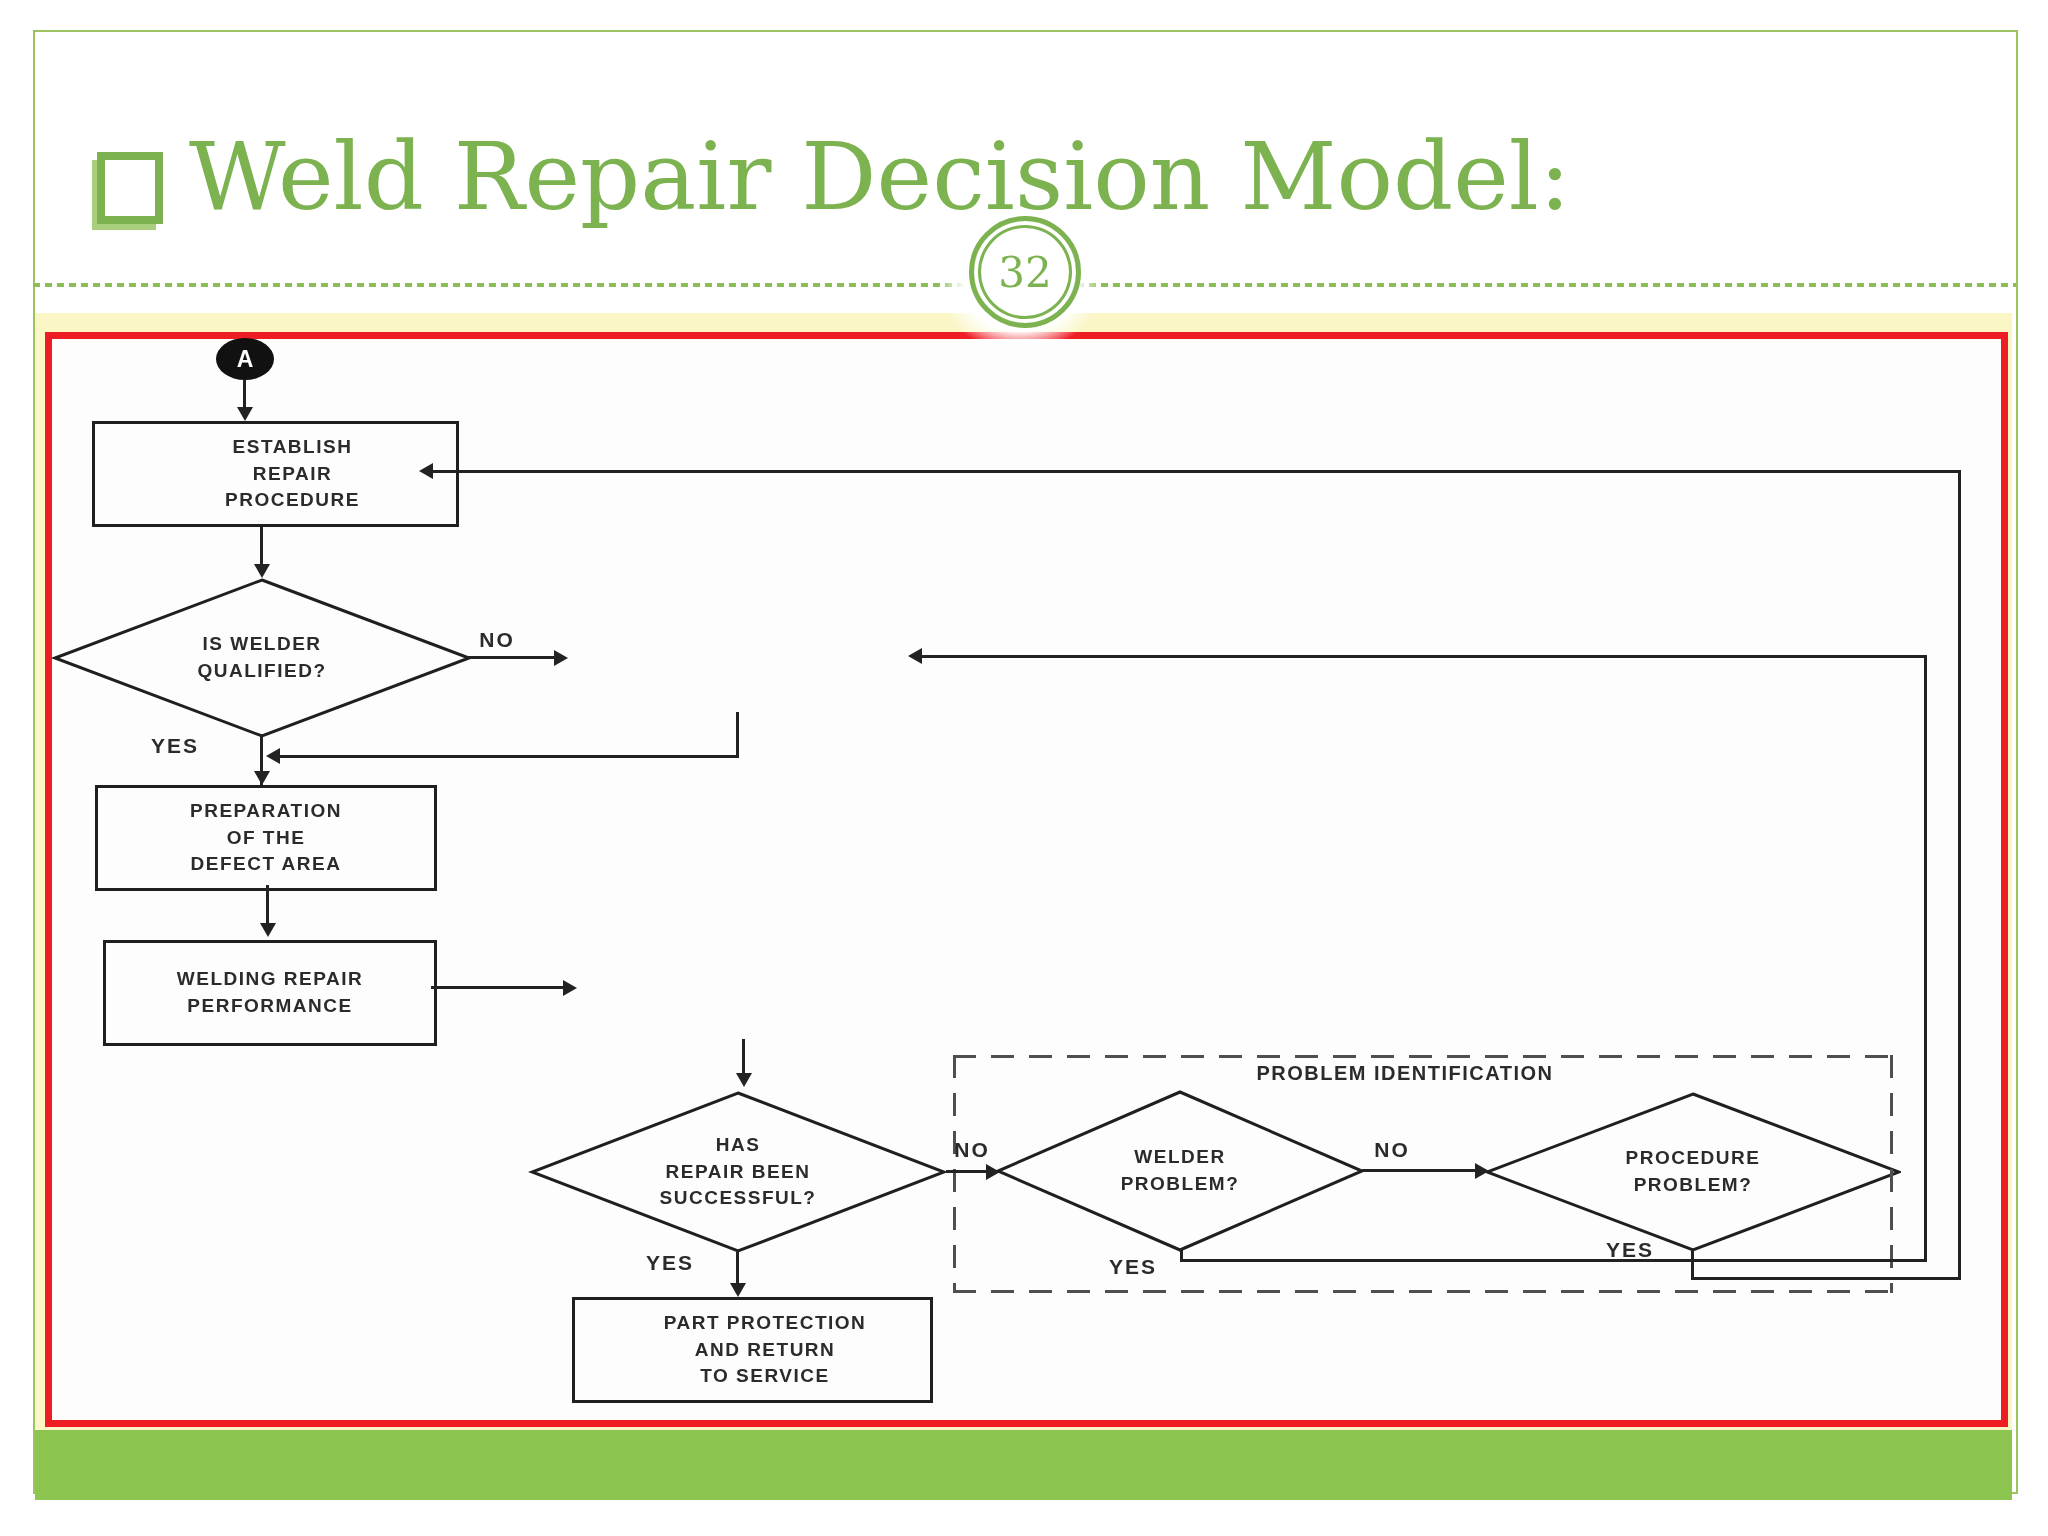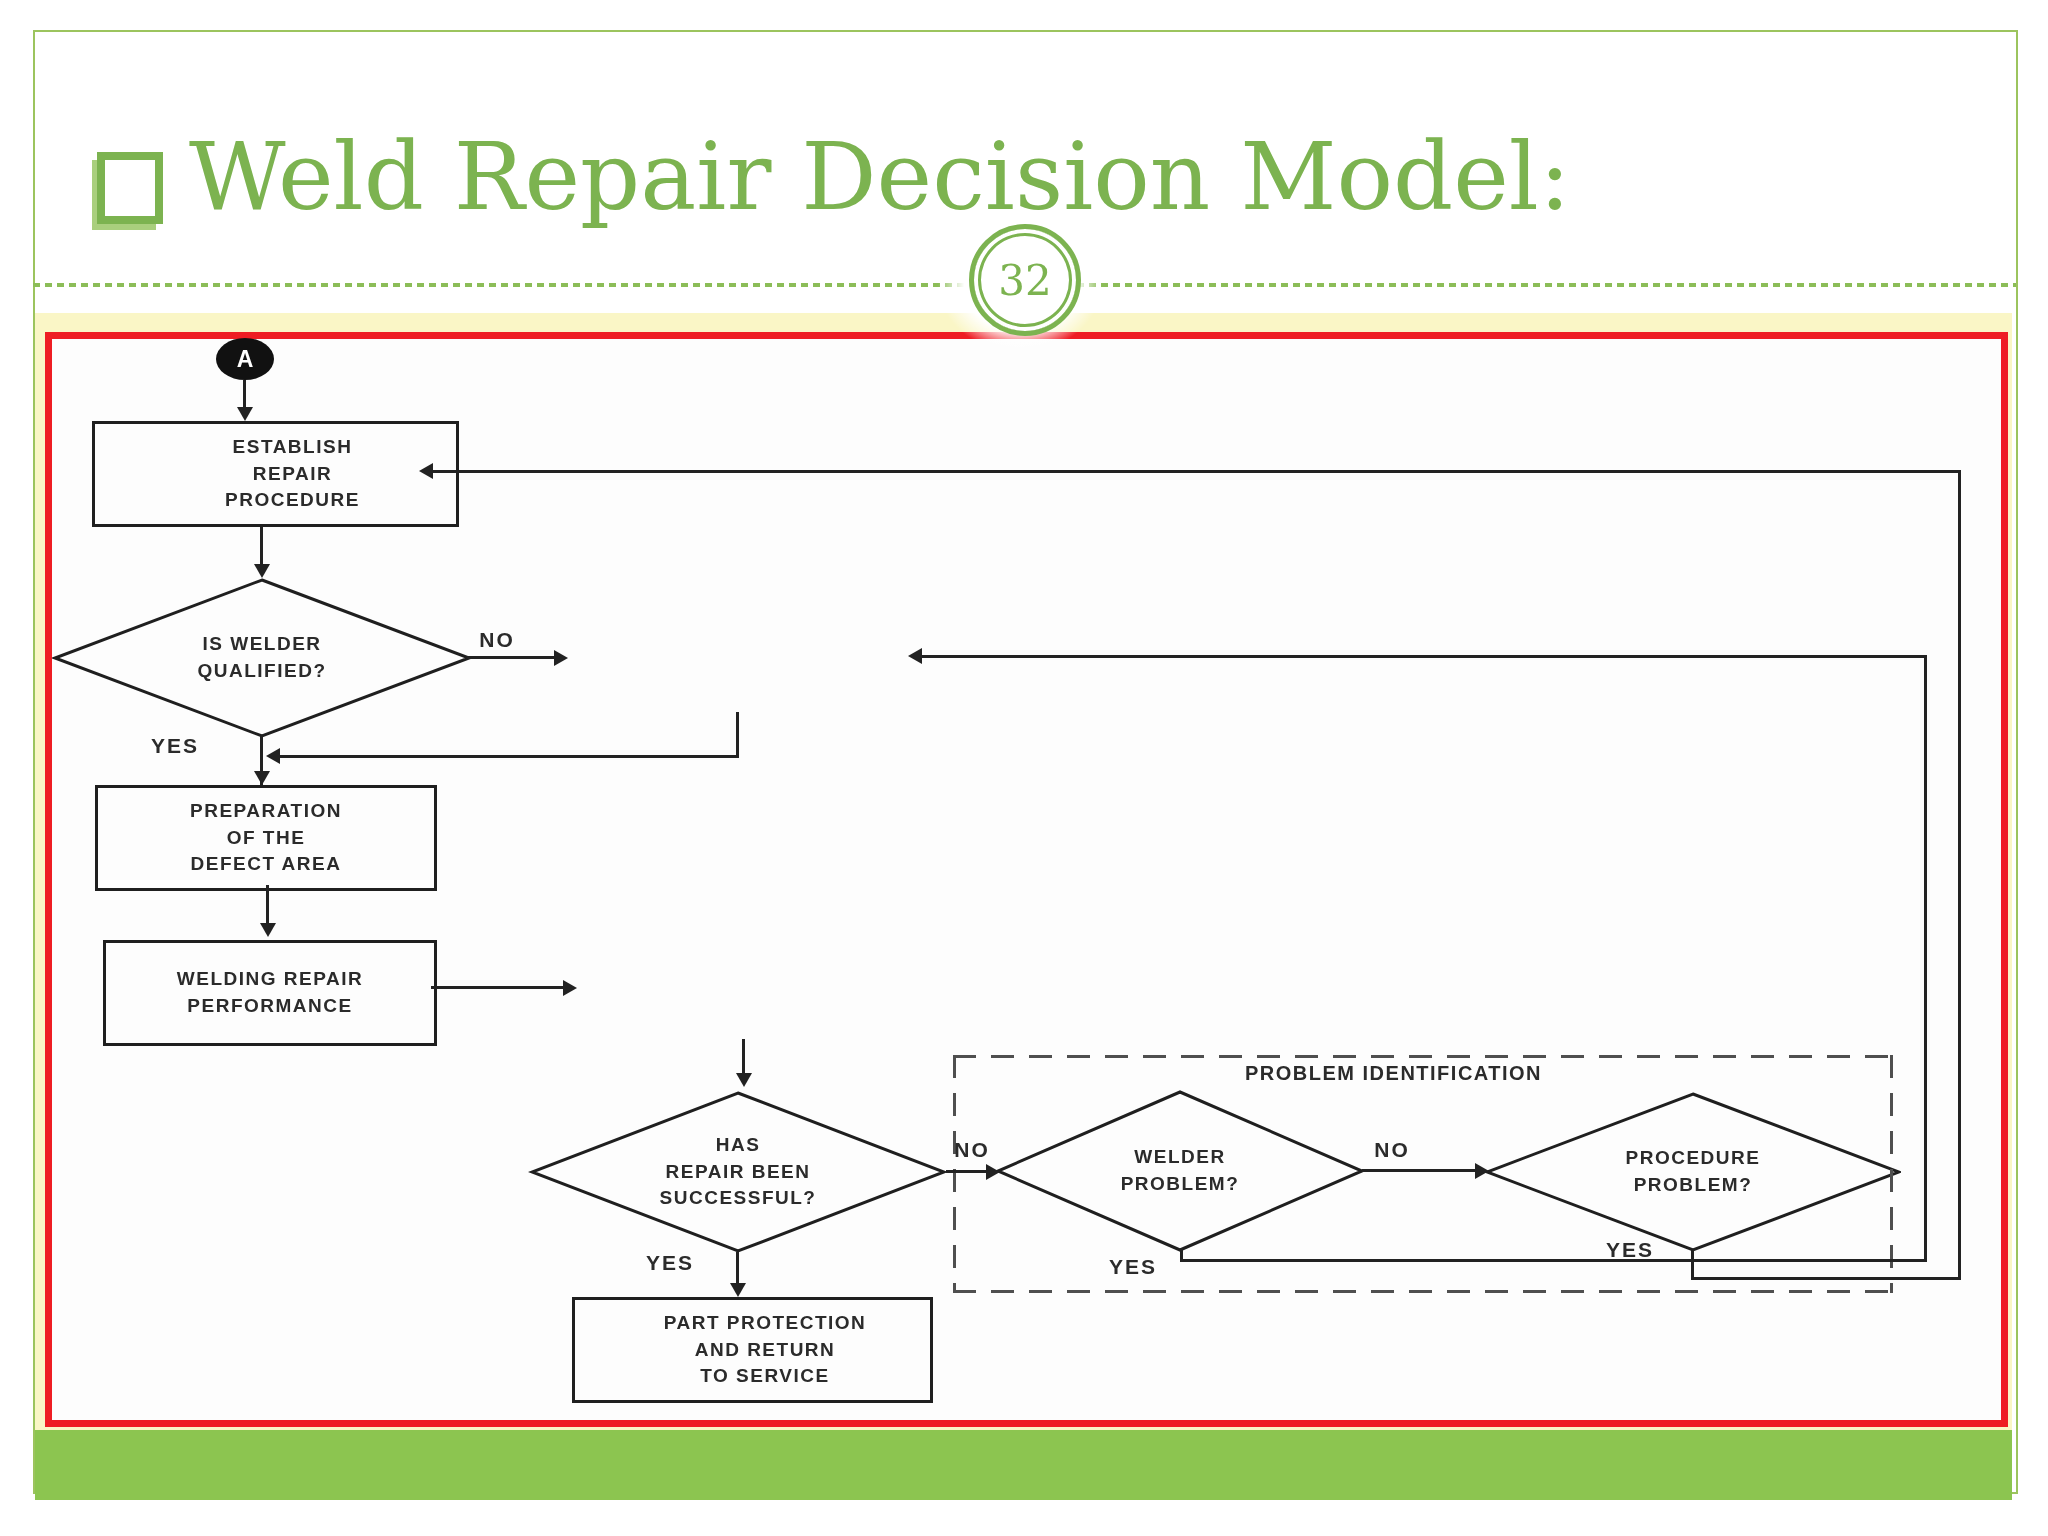--- a/index.html
+++ b/index.html
@@ -18,7 +18,7 @@
                background:repeating-linear-gradient(90deg,#8cbd58 0 7px,transparent 7px 12px);}
   #circle-halo{position:absolute;left:938px;top:218px;width:164px;height:134px;z-index:3;
                background:radial-gradient(ellipse closest-side,#ffffff 68%,rgba(255,255,255,0) 100%);}
-  #page-number-circle{position:absolute;left:969px;top:224px;width:102px;height:102px;z-index:4;
+  #page-number-circle{position:absolute;left:969px;top:216px;width:102px;height:102px;z-index:4;
                border-radius:50%;background:#fff;border:5px solid #7cb350;
                box-shadow:inset 0 0 0 4px #ffffff, inset 0 0 0 7px #7cb350;
                display:flex;align-items:center;justify-content:center;}

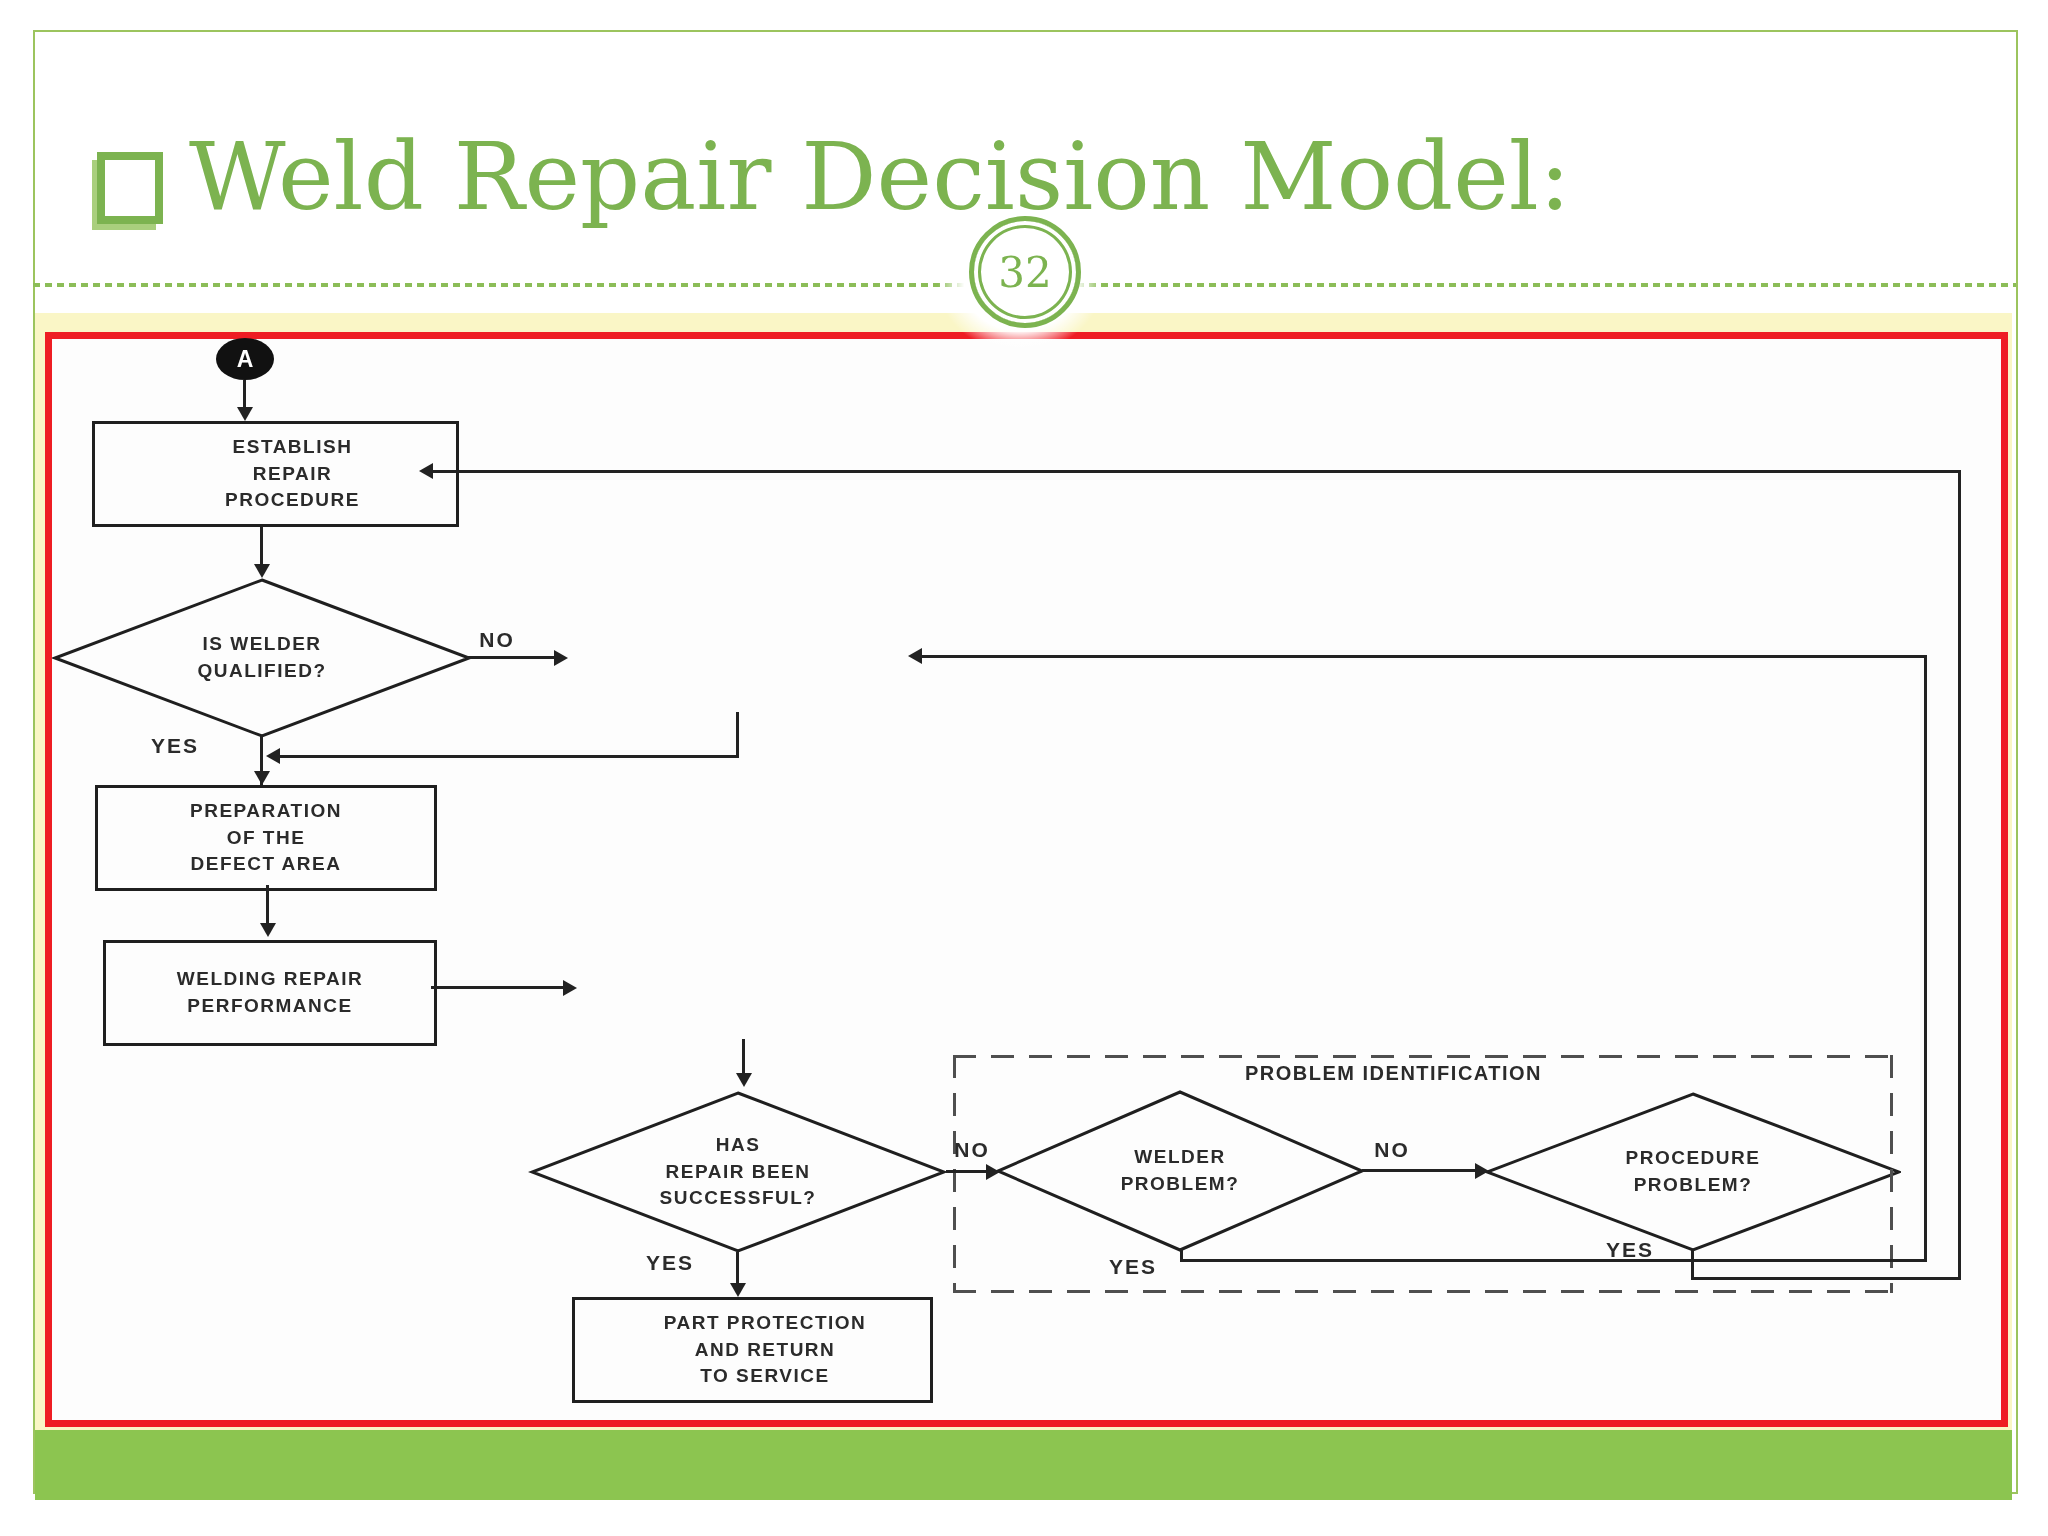--- a/index.html
+++ b/index.html
@@ -51,7 +51,7 @@
           background:repeating-linear-gradient(90deg,#4f4f4f 0 23px,transparent 23px 38px);}
   .dash-v{position:absolute;width:3px;z-index:2;
           background:repeating-linear-gradient(180deg,#4f4f4f 0 23px,transparent 23px 38px);}
-  #problem-id-label{position:absolute;left:1245px;top:1062px;width:320px;text-align:left;
+  #problem-id-label{position:absolute;left:1245px;top:1062px;width:320px;text-align:center;
           font-size:20px;font-weight:700;letter-spacing:1.5px;color:#2b2b2b;z-index:3;}
 </style>
 </head>

